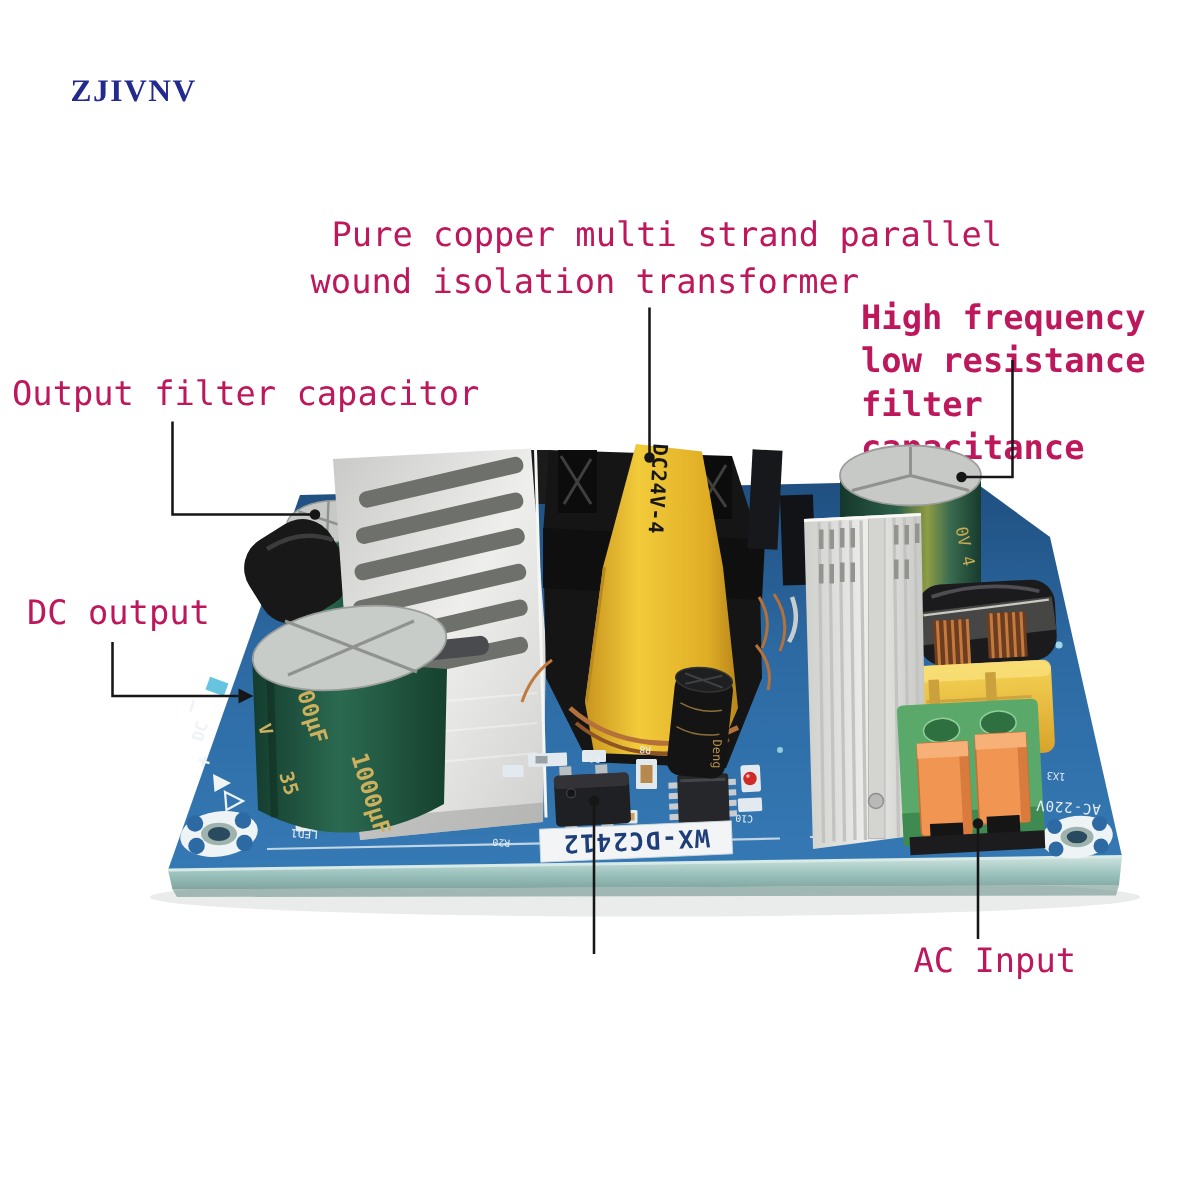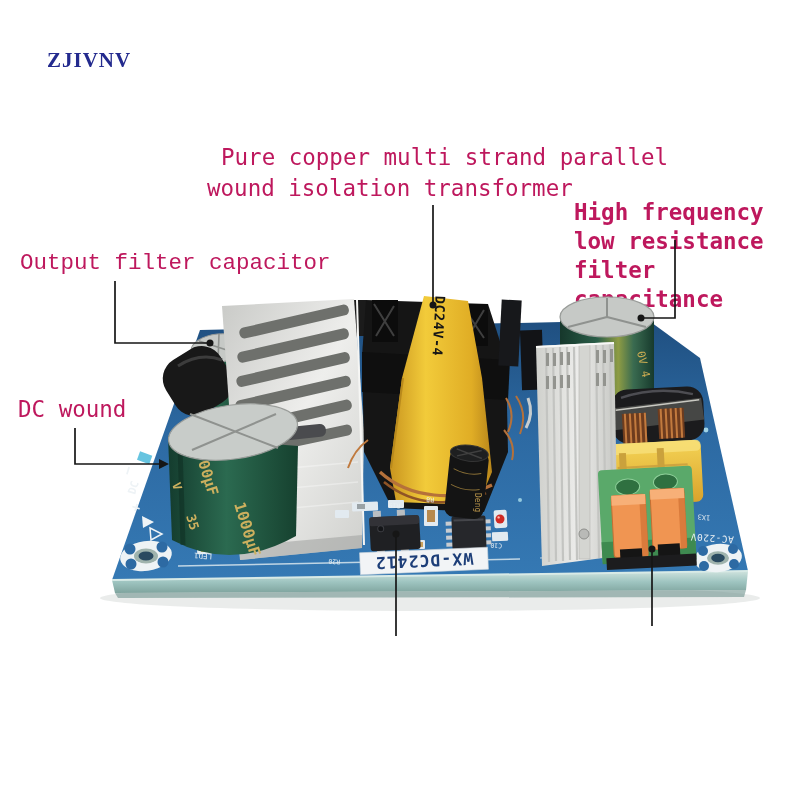--- a/index.html
+++ b/index.html
@@ -27,7 +27,7 @@
   <div class="callout small-lh" style="left:574px;top:198px;font-weight:bold;">High frequency
 low resistance
 filter capacitance</div>
-  <div class="callout" style="left:20px;top:248px;font-family:Liberation Mono, monospace;">Output filter capacitor</div>
+  <div class="callout" style="left:8px;top:248px;">Output filter capacitor</div>
   <div class="callout" style="left:18px;top:394px;">DC wound</div>
 
   <svg width="800" height="800" viewBox="0 0 800 800">

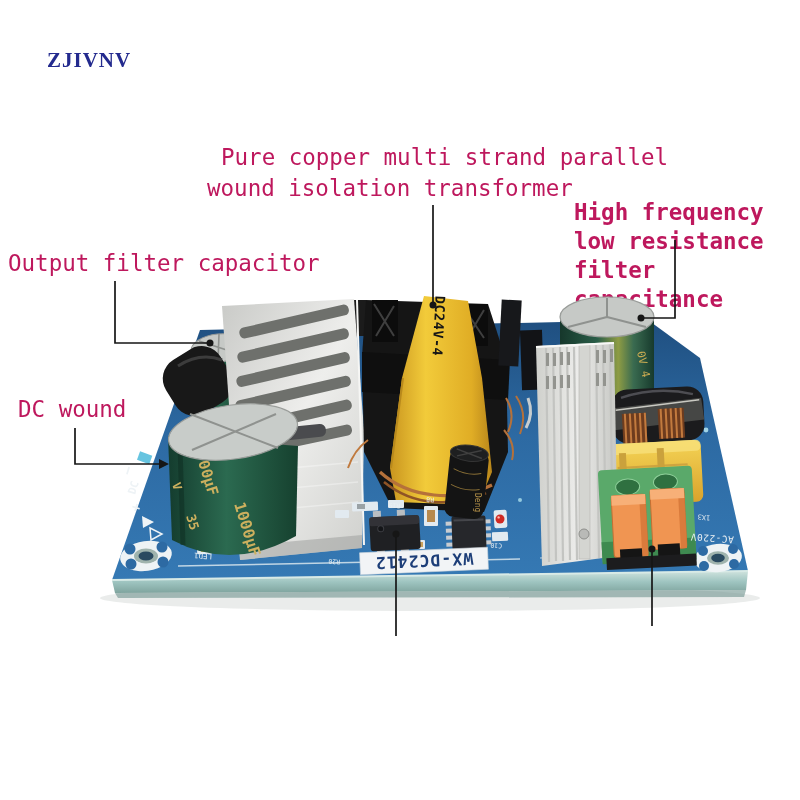--- a/index.html
+++ b/index.html
@@ -28,7 +28,7 @@
 low resistance
 filter capacitance</div>
   <div class="callout" style="left:8px;top:248px;">Output filter capacitor</div>
-  <div class="callout" style="left:18px;top:394px;">DC wound</div>
+  <div class="callout" style="left:18px;top:394px;">DC output</div>
 
   <svg width="800" height="800" viewBox="0 0 800 800">
     <defs>

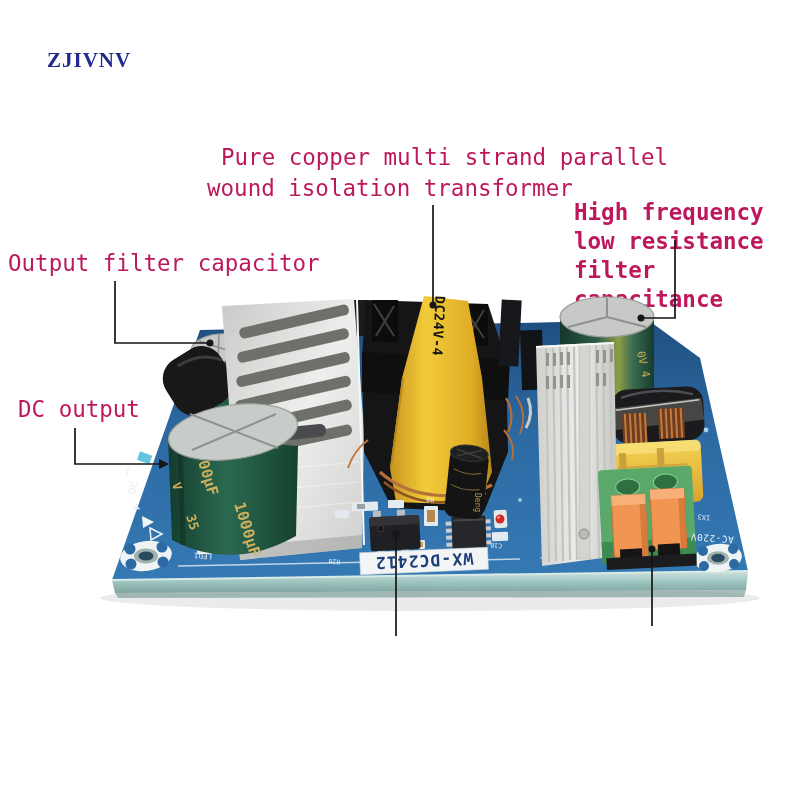--- a/index.html
+++ b/index.html
@@ -29,6 +29,7 @@
 filter capacitance</div>
   <div class="callout" style="left:8px;top:248px;">Output filter capacitor</div>
   <div class="callout" style="left:18px;top:394px;">DC output</div>
+  <div class="callout" style="left:609px;top:626px;">AC Input</div>
 
   <svg width="800" height="800" viewBox="0 0 800 800">
     <defs>

